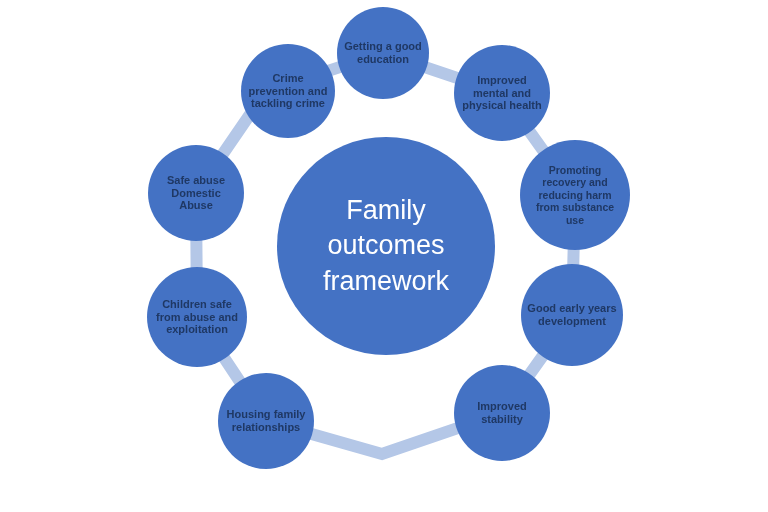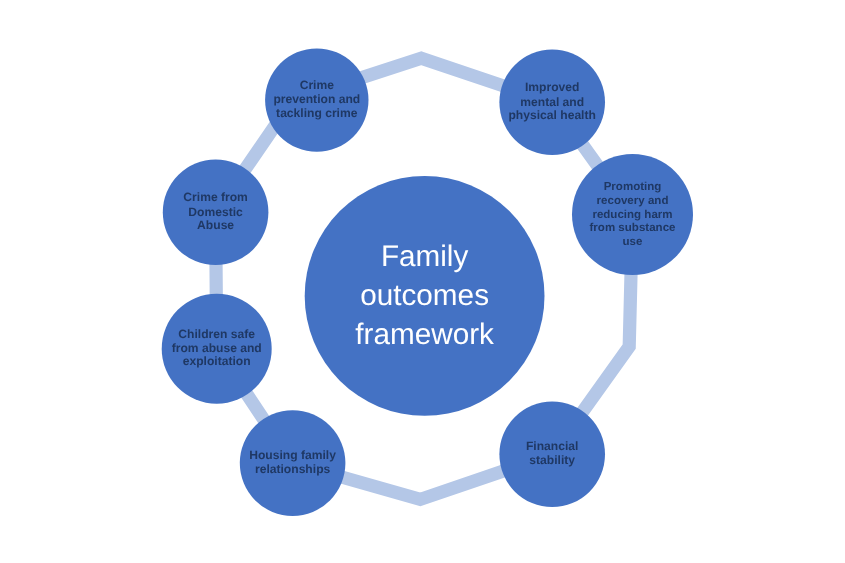--- a/index.html
+++ b/index.html
@@ -65,6 +65,9 @@
     <span>Family outcomes framework</span>
   </div>
 
+  <div class="node n0">
+    <span>Getting a good education</span>
+  </div>
   <div class="node n1">
     <span>Improved mental and physical health</span>
   </div>

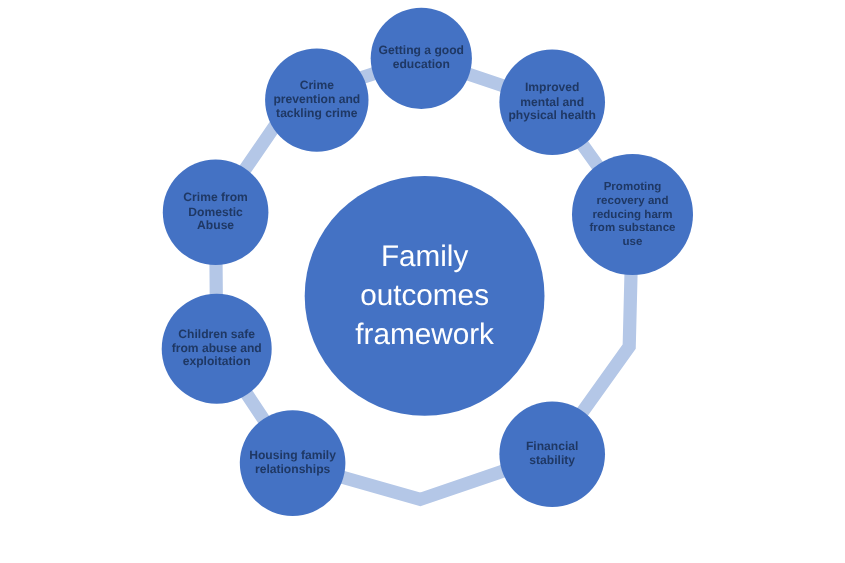--- a/index.html
+++ b/index.html
@@ -84,7 +84,7 @@
     <span>Children safe from abuse and exploitation</span>
   </div>
   <div class="node n8">
-    <span>Crime from Domestic Abuse</span>
+    <span>Safe abuse Domestic Abuse</span>
   </div>
   <div class="node n9">
     <span>Crime prevention and tackling crime</span>

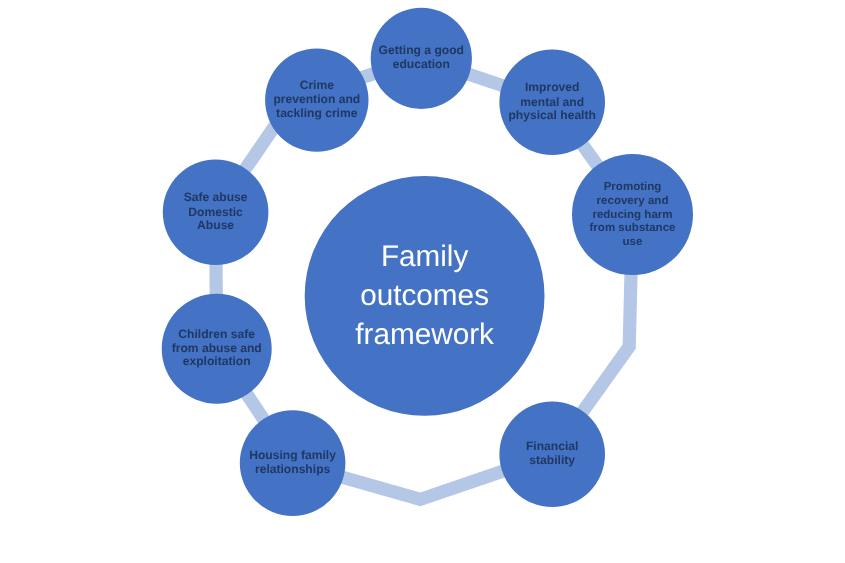--- a/index.html
+++ b/index.html
@@ -32,7 +32,7 @@
   }
   .node span{display:block;width:100%;}
   .center{
-    left:277px;top:160px;width:218px;height:218px;
+    left:277px;top:137px;width:218px;height:218px;
     color:var(--center-text);
     font-weight:400;
     font-size:27px;

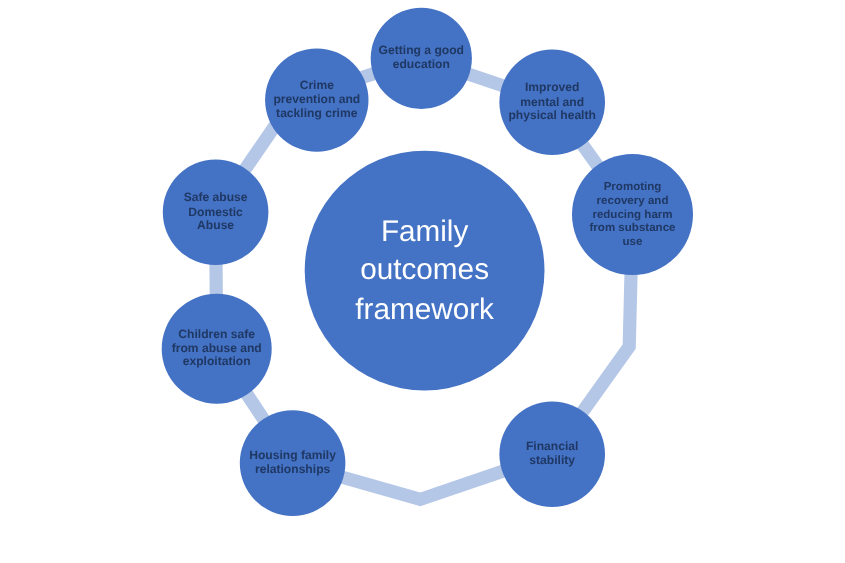--- a/index.html
+++ b/index.html
@@ -74,6 +74,9 @@
   <div class="node n2">
     <span>Promoting recovery and reducing harm from substance use</span>
   </div>
+  <div class="node n3">
+    <span>Good early years development</span>
+  </div>
   <div class="node n4">
     <span>Financial stability</span>
   </div>

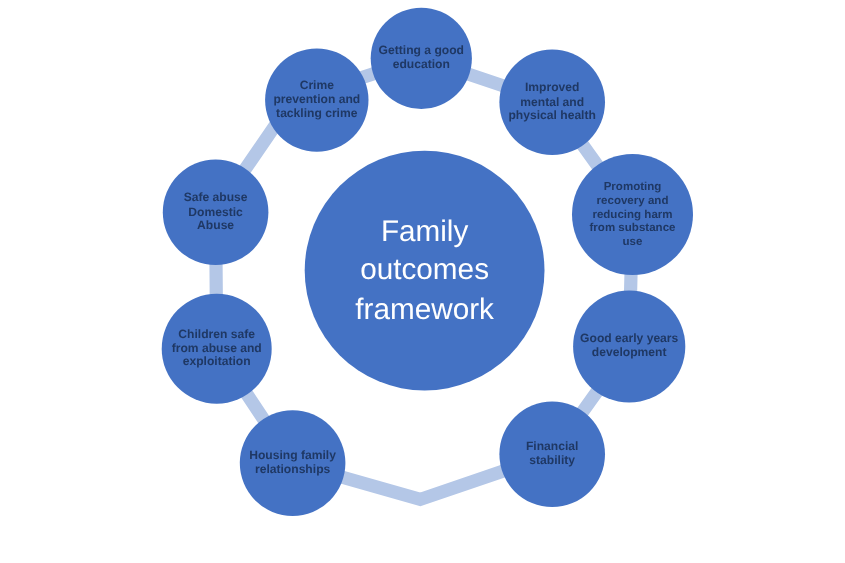--- a/index.html
+++ b/index.html
@@ -78,7 +78,7 @@
     <span>Good early years development</span>
   </div>
   <div class="node n4">
-    <span>Financial stability</span>
+    <span>Improved stability</span>
   </div>
   <div class="node n6">
     <span>Housing family relationships</span>

